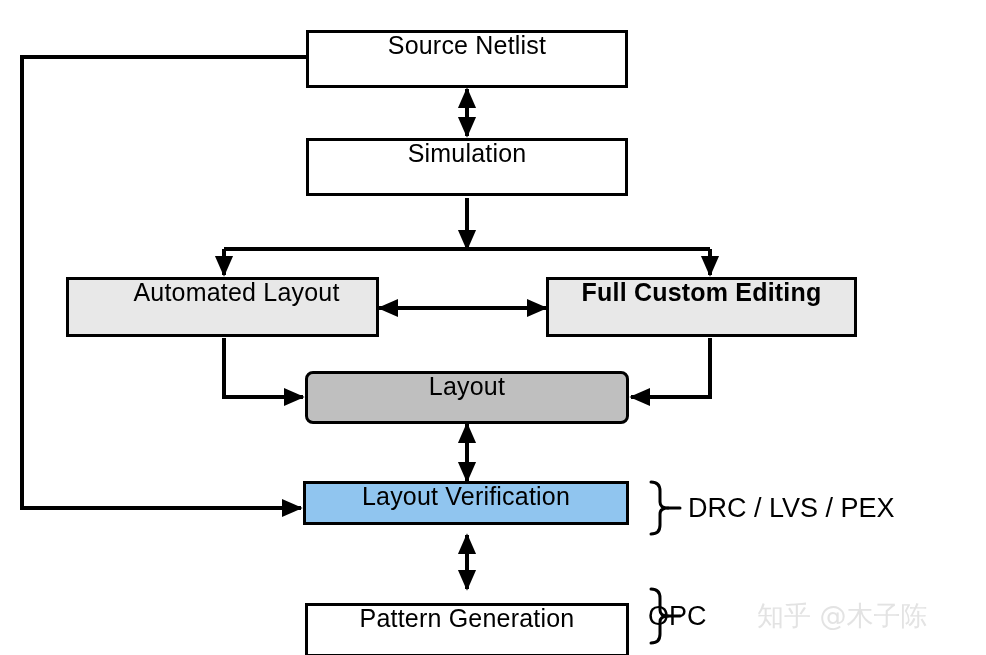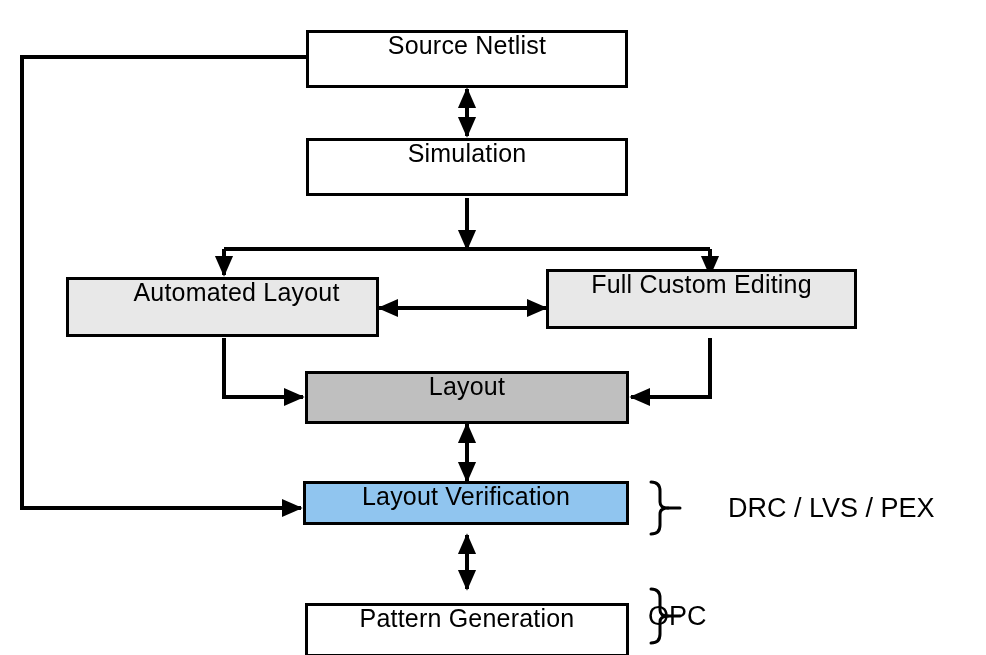--- a/index.html
+++ b/index.html
@@ -122,7 +122,7 @@
     <span>Automated Layout</span>
   </div>
 
-  <div class="node fill-lgray" style="left:546px; top:269px; width:311px; height:60px;">
+  <div class="node fill-lgray" style="left:546px; top:277px; width:311px; height:60px;font-weight:bold;">
     <span>Full Custom Editing</span>
   </div>
 

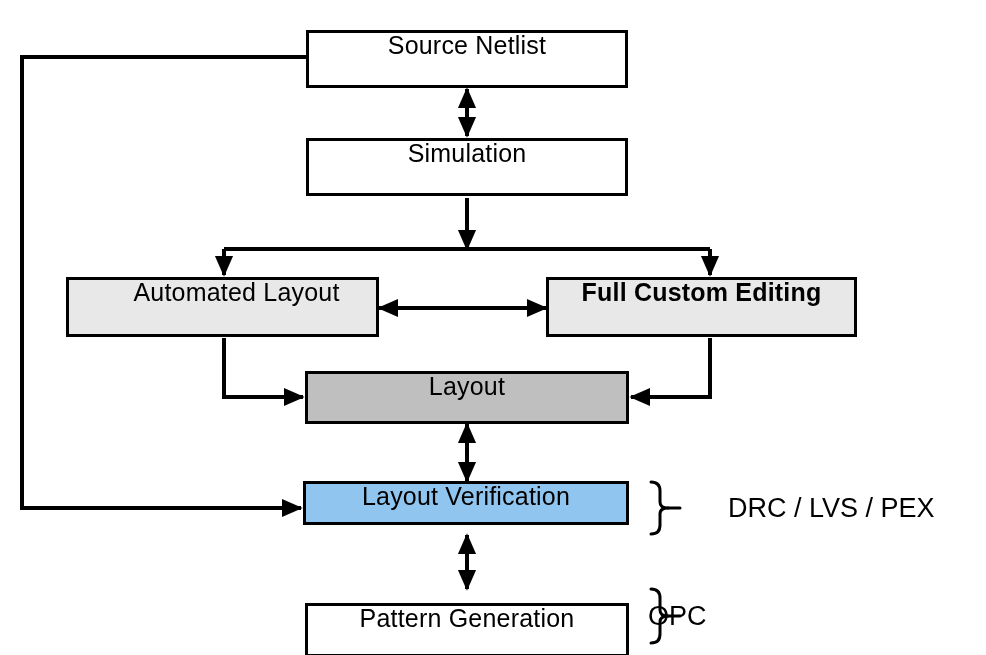--- a/index.html
+++ b/index.html
@@ -126,7 +126,7 @@
     <span>Full Custom Editing</span>
   </div>
 
-  <div class="node fill-mgray" style="left:305px; top:371px; width:324px; height:53px;">
+  <div class="node fill-mgray" style="left:305px; top:371px; width:324px; height:53px;border-radius:8px;">
     <span>Layout</span>
   </div>
 

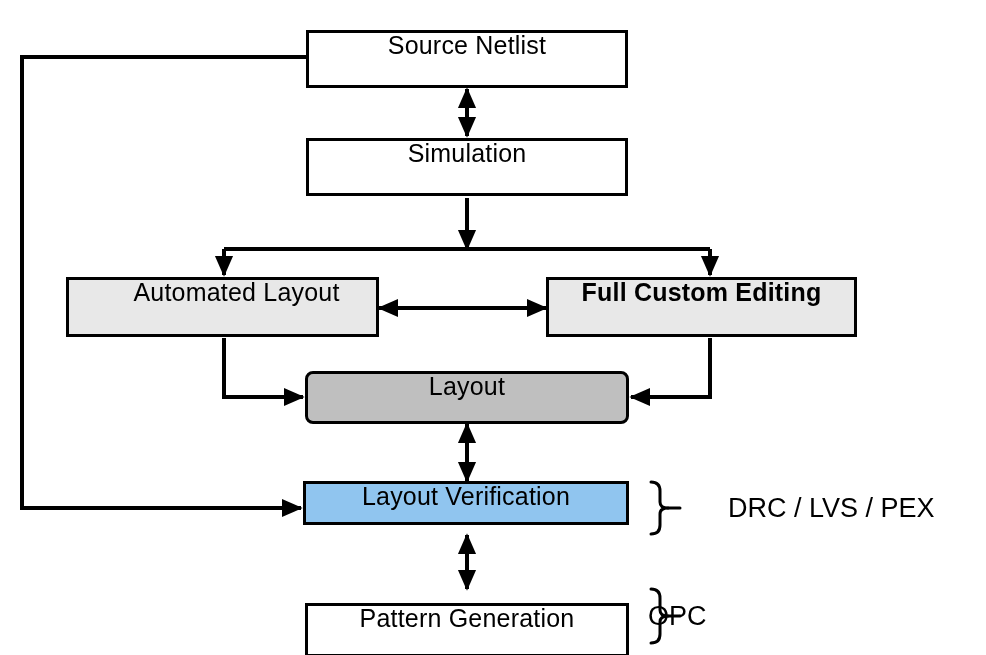--- a/index.html
+++ b/index.html
@@ -138,7 +138,7 @@
     <span>Pattern Generation</span>
   </div>
 
-  <div class="annotation" style="left:688px; top:495px;margin-left:40px;">DRC / LVS / PEX</div>
+  <div class="annotation" style="left:688px; top:495px;">DRC / LVS / PEX</div>
 
   <div class="annotation" style="left:648px; top:603px;">OPC</div>
 

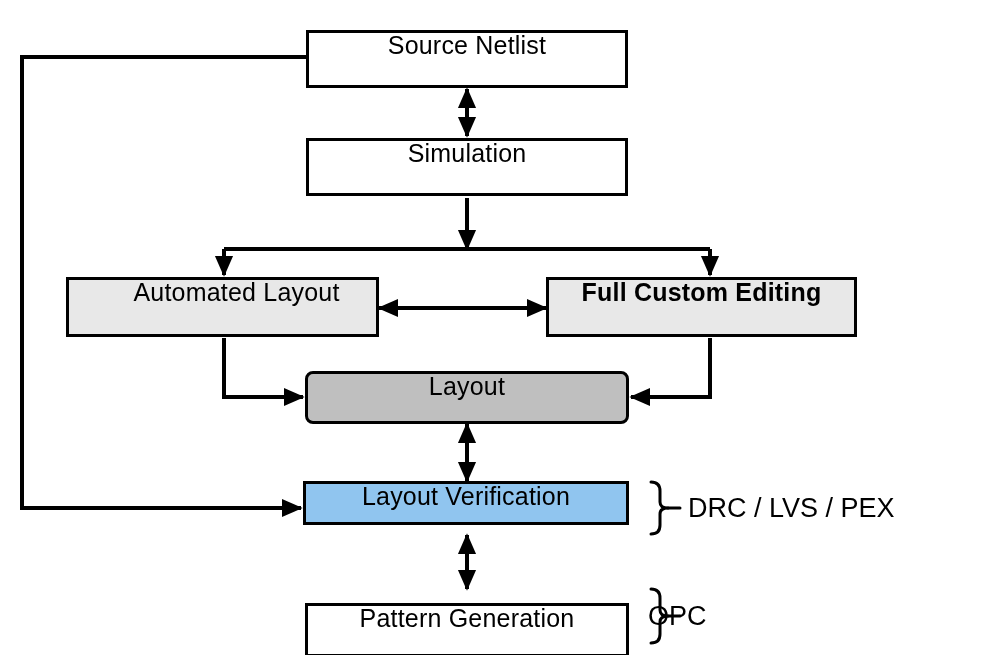--- a/index.html
+++ b/index.html
@@ -142,6 +142,7 @@
 
   <div class="annotation" style="left:648px; top:603px;">OPC</div>
 
+  <div class="watermark" style="left:757px; top:602px;">知乎 @木子陈</div>
 
 </div>
 

